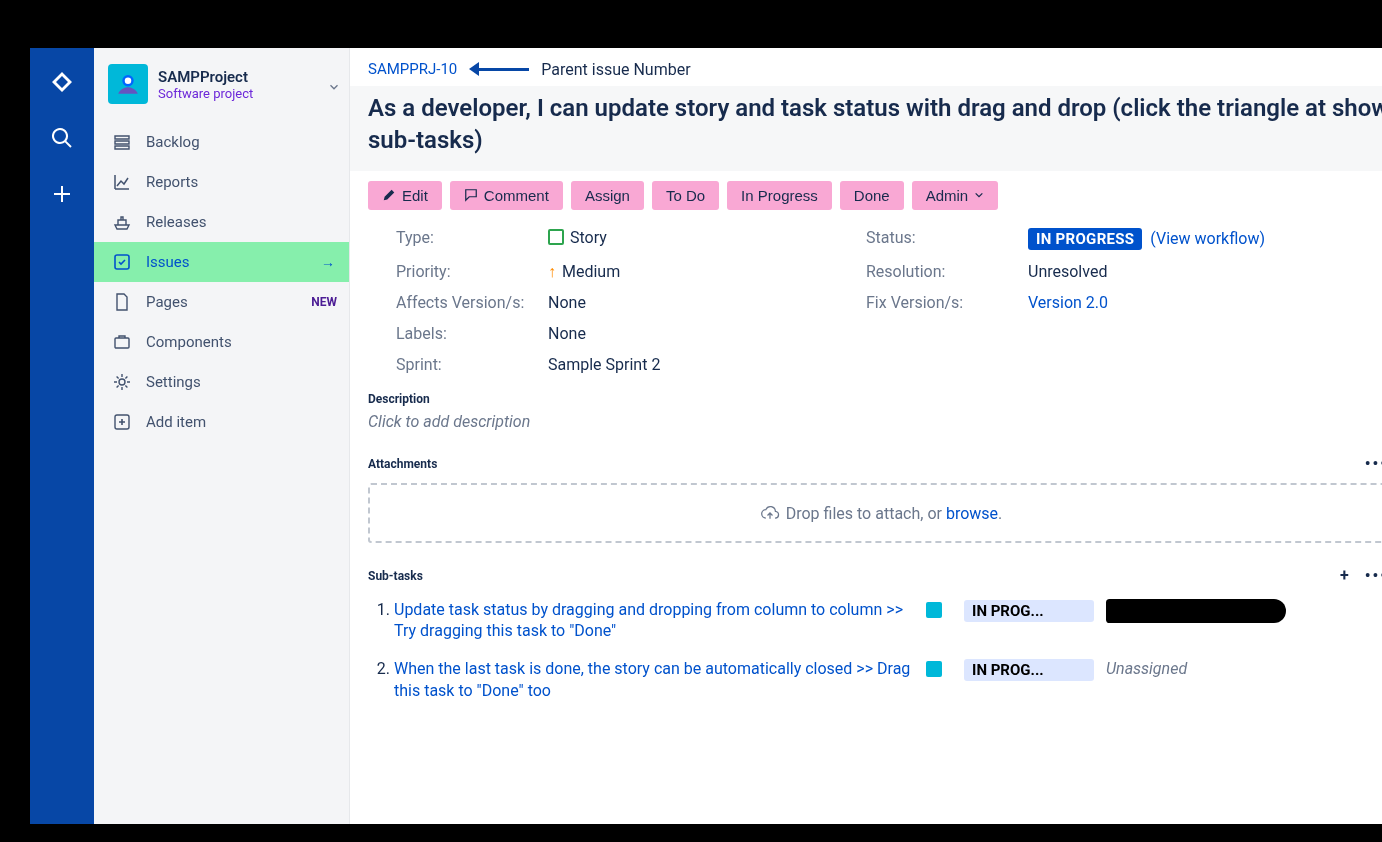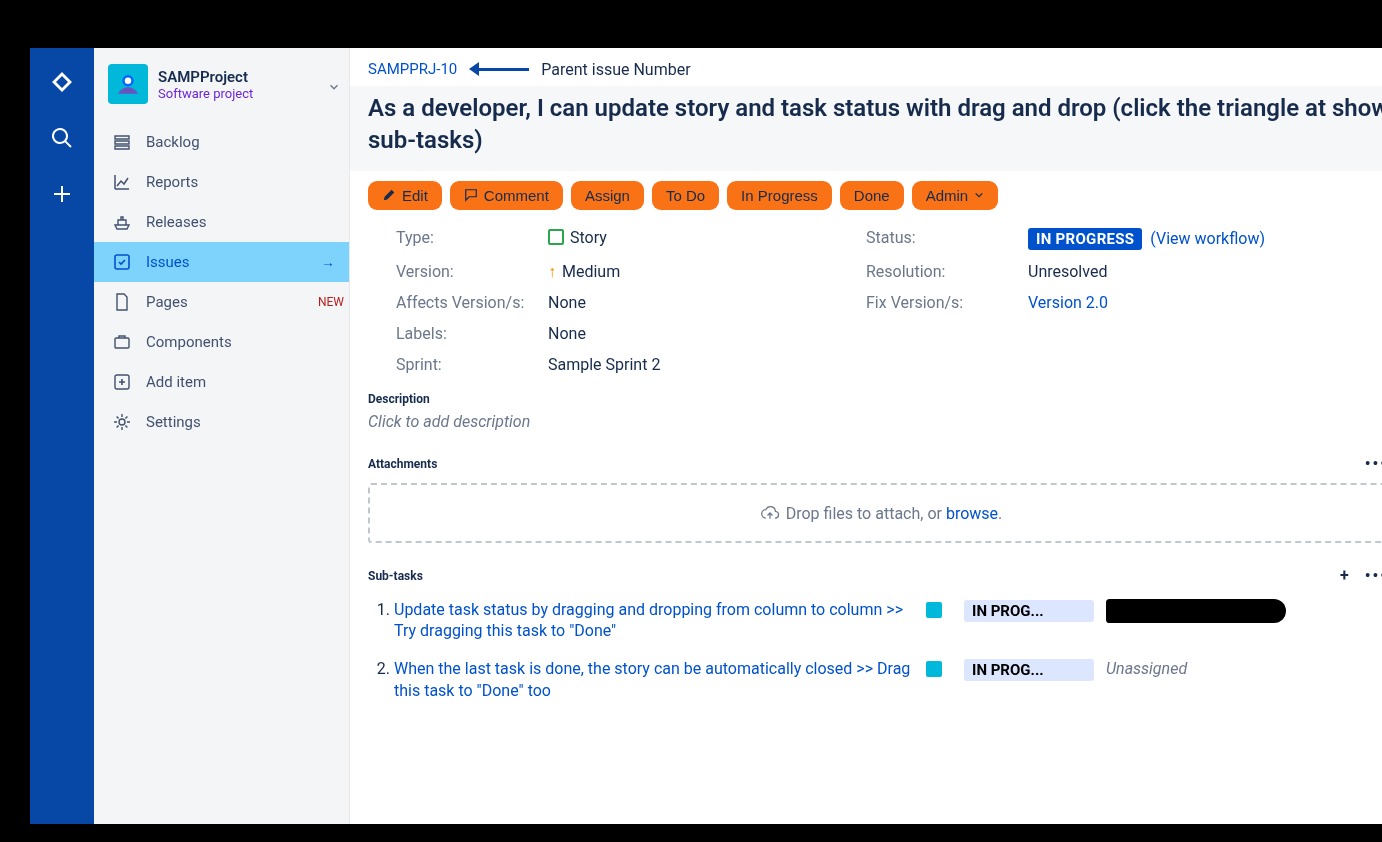--- a/index.html
+++ b/index.html
@@ -35,7 +35,7 @@
   .crumb-annot{ color:#172b4d; font-size:16px;}
   h1.summary { font-size:24px; font-weight:600; line-height:1.35; color:#172b4d; padding:6px 0 14px 0; background:#f6f7f8; margin:4px -10px 10px -18px; padding-left:18px; padding-right:10px;}
   .toolbar { display:flex; gap:8px; margin-bottom:18px;}
-  .btn { background:#f97316; color:#172b4d; border:none; padding:6px 14px; font-size:15px; border-radius:9px; cursor:pointer; display:flex; align-items:center; gap:6px;}
+  .btn { background:#f9a8d4; color:#172b4d; border:none; padding:6px 14px; font-size:15px; border-radius:3px; cursor:pointer; display:flex; align-items:center; gap:6px;}
   .btn svg { width:14px; height:14px; fill:#172b4d; }
   .fields { display:grid; grid-template-columns: 180px 290px 190px auto; row-gap:12px; font-size:16px; color:#172b4d; margin-bottom:18px;}
   .fld-label { color:#6b778c;margin-left:28px; }

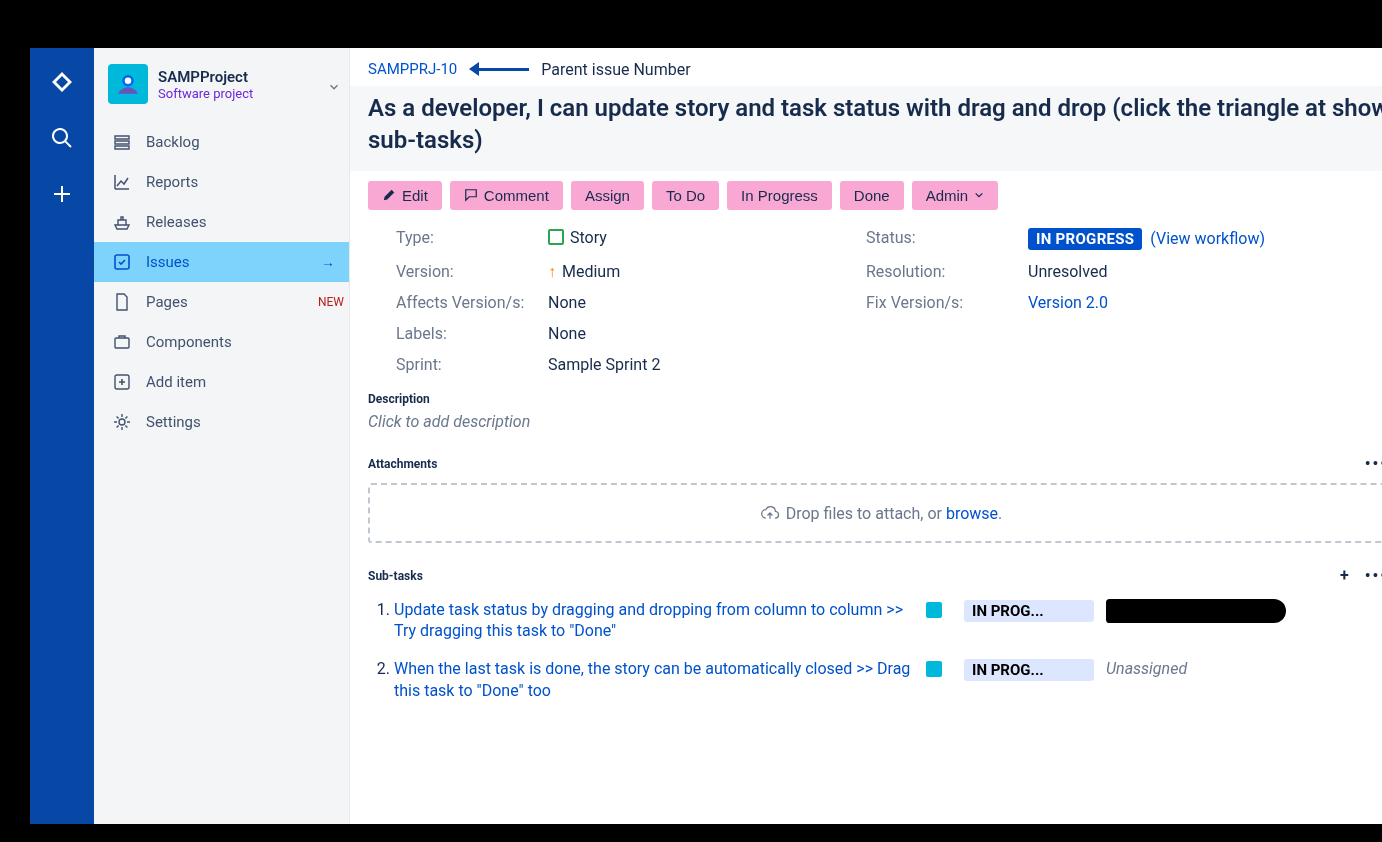--- a/index.html
+++ b/index.html
@@ -19,7 +19,7 @@
   .proj-caret { position:absolute; right:8px; top:20px; width:14px; height:14px; color:#6b778c;}
   .nav { list-style:none; }
   .nav li { display:flex; align-items:center; padding:10px 14px 10px 18px; gap:14px; color:#42526e; font-size:15px; cursor:pointer; position:relative;}
-  .nav li.active { background:#7dd3fc; color:#0052cc; }
+  .nav li.active { background:#86efac; color:#0052cc; }
   .nav li.active .nav-icon { color:#0052cc; }
   .nav-icon { width:20px; height:20px; color:#42526e; display:flex; align-items:center; justify-content:center;}
   .nav-icon svg { width:20px; height:20px; fill:currentColor; stroke:currentColor;}

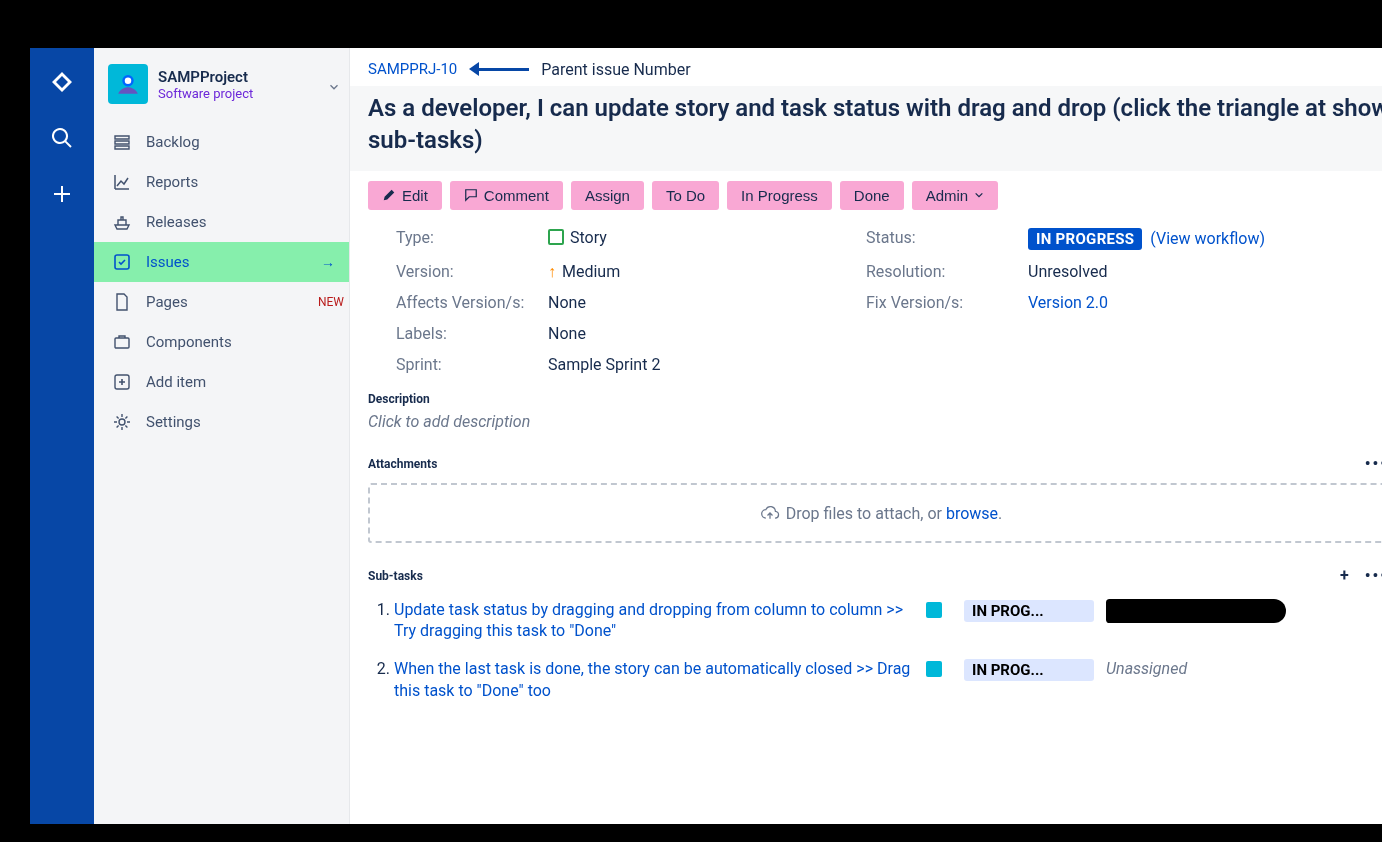--- a/index.html
+++ b/index.html
@@ -226,7 +226,7 @@
         &nbsp;<span class="link">(View workflow)</span>
       </div>
 
-      <div class="fld-label">Version:</div>
+      <div class="fld-label">Priority:</div>
       <div><span class="prio-icon">↑</span><span>Medium</span></div>
       <div class="fld-label">Resolution:</div>
       <div>Unresolved</div>

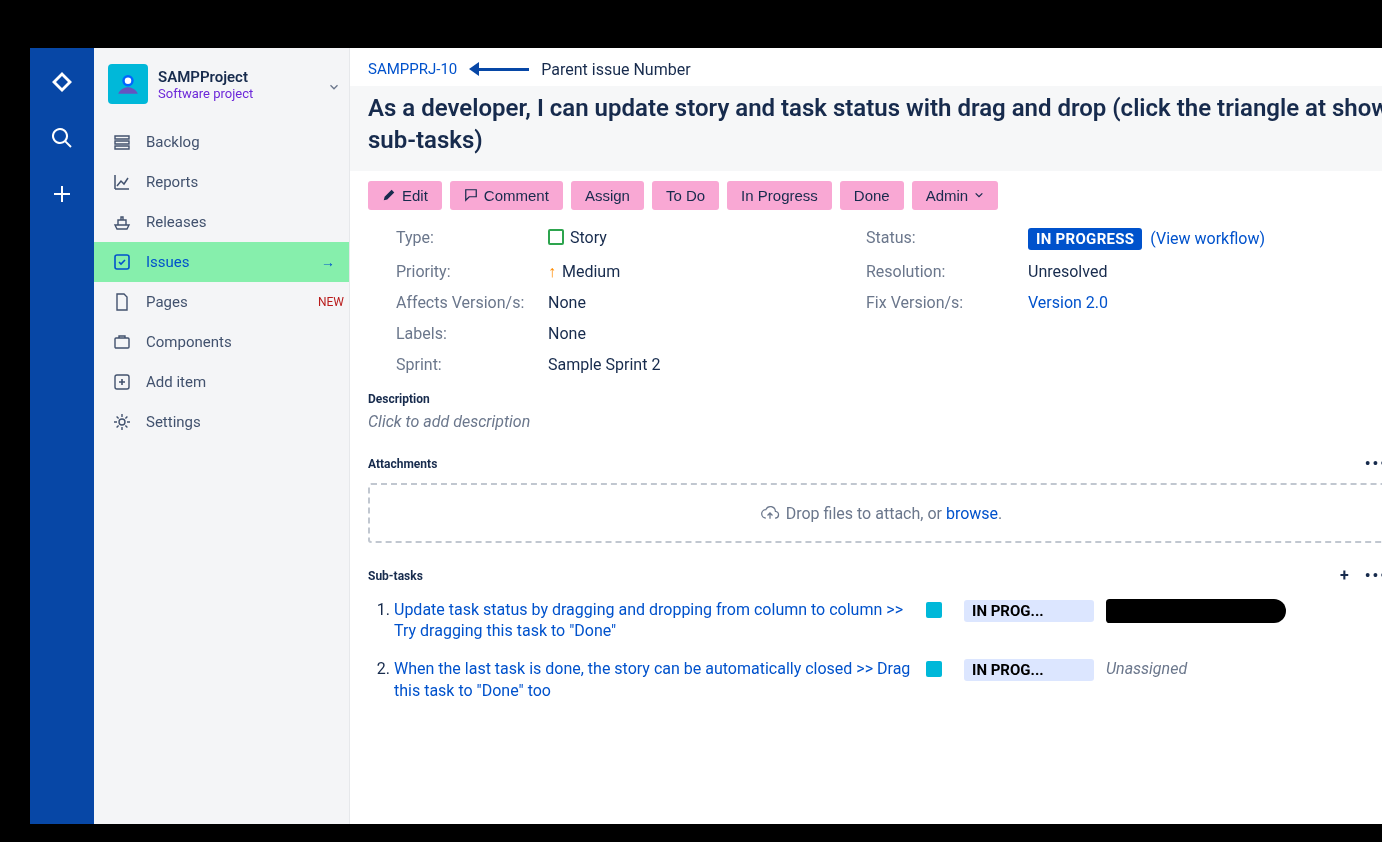--- a/index.html
+++ b/index.html
@@ -24,7 +24,7 @@
   .nav-icon { width:20px; height:20px; color:#42526e; display:flex; align-items:center; justify-content:center;}
   .nav-icon svg { width:20px; height:20px; fill:currentColor; stroke:currentColor;}
   .nav .arrow-r { position:absolute; right:14px; color:#0052cc; font-size:14px;}
-  .nav .badge-new { position:absolute; right:5px; font-size:12px; font-weight:400; color:#b91c1c;}
+  .nav .badge-new { position:absolute; right:12px; font-size:12px; font-weight:700; color:#4c1d95;}
   
   .main { flex:1; padding:8px 10px 10px 18px; overflow:hidden; color:#172b4d; }
   .crumb-row { display:flex; align-items:center; gap:12px; font-size:15px; color:#6b778c; height:26px;}

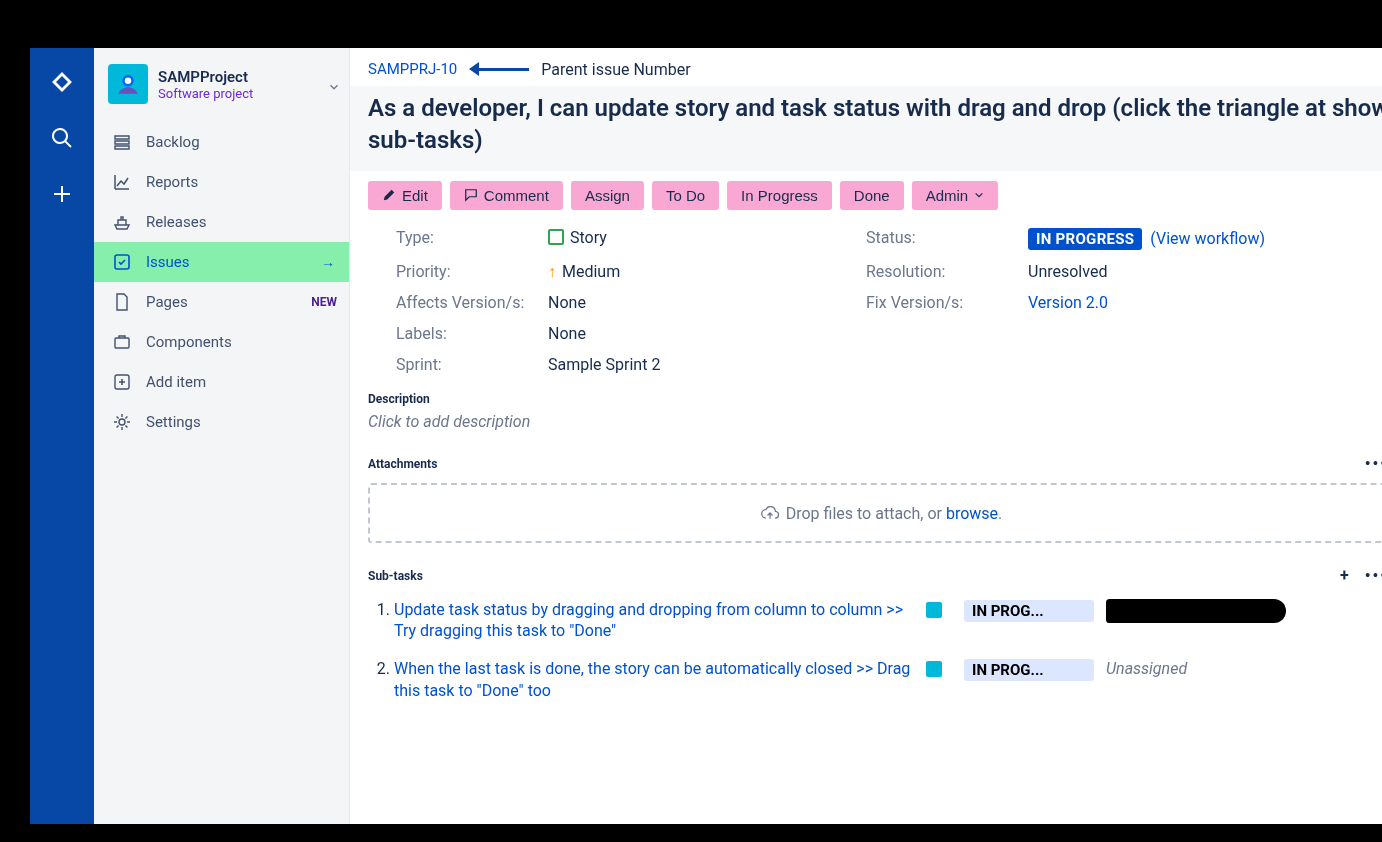--- a/index.html
+++ b/index.html
@@ -157,20 +157,20 @@
       <li>
         <span class="nav-icon">
             <svg viewBox="0 0 20 20">
+              <circle cx="10" cy="10" r="3" fill="none" stroke="currentColor" stroke-width="1.4"></circle>
+              <path d="M10 2v3M10 15v3M2 10h3M15 10h3M4.6 4.6l2 2M13.4 13.4l2 2M15.4 4.6l-2 2M6.6 13.4l-2 2" stroke="currentColor" stroke-width="1.4"></path>
+            </svg>
+          </span>
+        <span>Settings</span>
+      </li>
+      <li>
+        <span class="nav-icon">
+            <svg viewBox="0 0 20 20">
               <rect x="3" y="3" width="14" height="14" rx="2" fill="none" stroke="currentColor" stroke-width="1.4"></rect>
               <path d="M10 7v6M7 10h6" stroke="currentColor" stroke-width="1.6"></path>
             </svg>
           </span>
         <span>Add item</span>
-      </li>
-      <li>
-        <span class="nav-icon">
-            <svg viewBox="0 0 20 20">
-              <circle cx="10" cy="10" r="3" fill="none" stroke="currentColor" stroke-width="1.4"></circle>
-              <path d="M10 2v3M10 15v3M2 10h3M15 10h3M4.6 4.6l2 2M13.4 13.4l2 2M15.4 4.6l-2 2M6.6 13.4l-2 2" stroke="currentColor" stroke-width="1.4"></path>
-            </svg>
-          </span>
-        <span>Settings</span>
       </li>
     </ul>
   </div>

